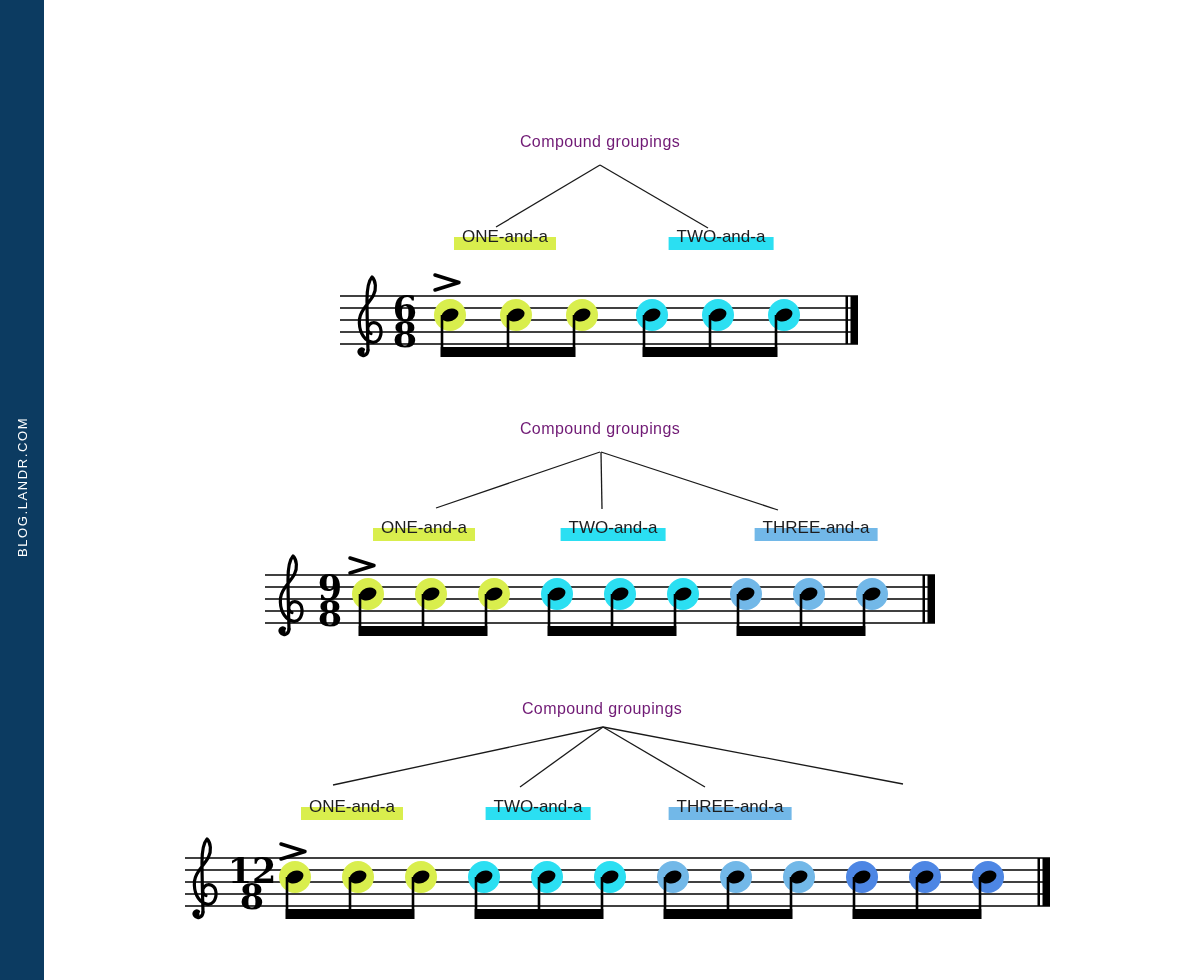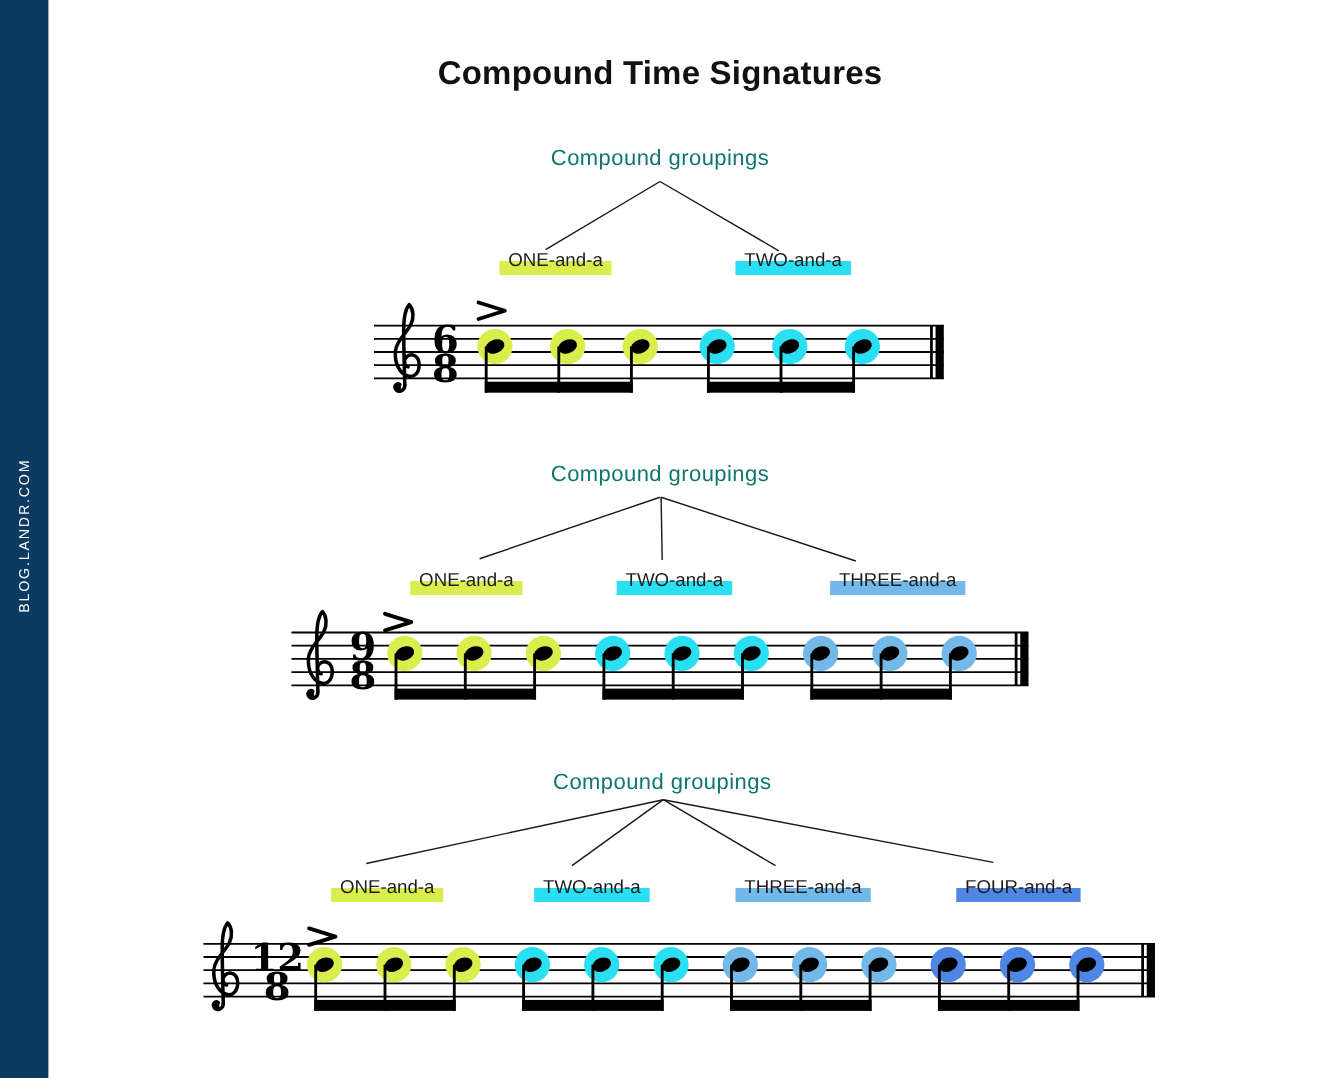--- a/index.html
+++ b/index.html
@@ -32,7 +32,6 @@
     <div class="sidebar-label">BLOG.LANDR.COM</div>
   </div>
 
-  <div class="page-title">Compound Time Signatures</div>
 
   <div class="groupings-label" style="left:600px;top:133px">Compound groupings</div>
 

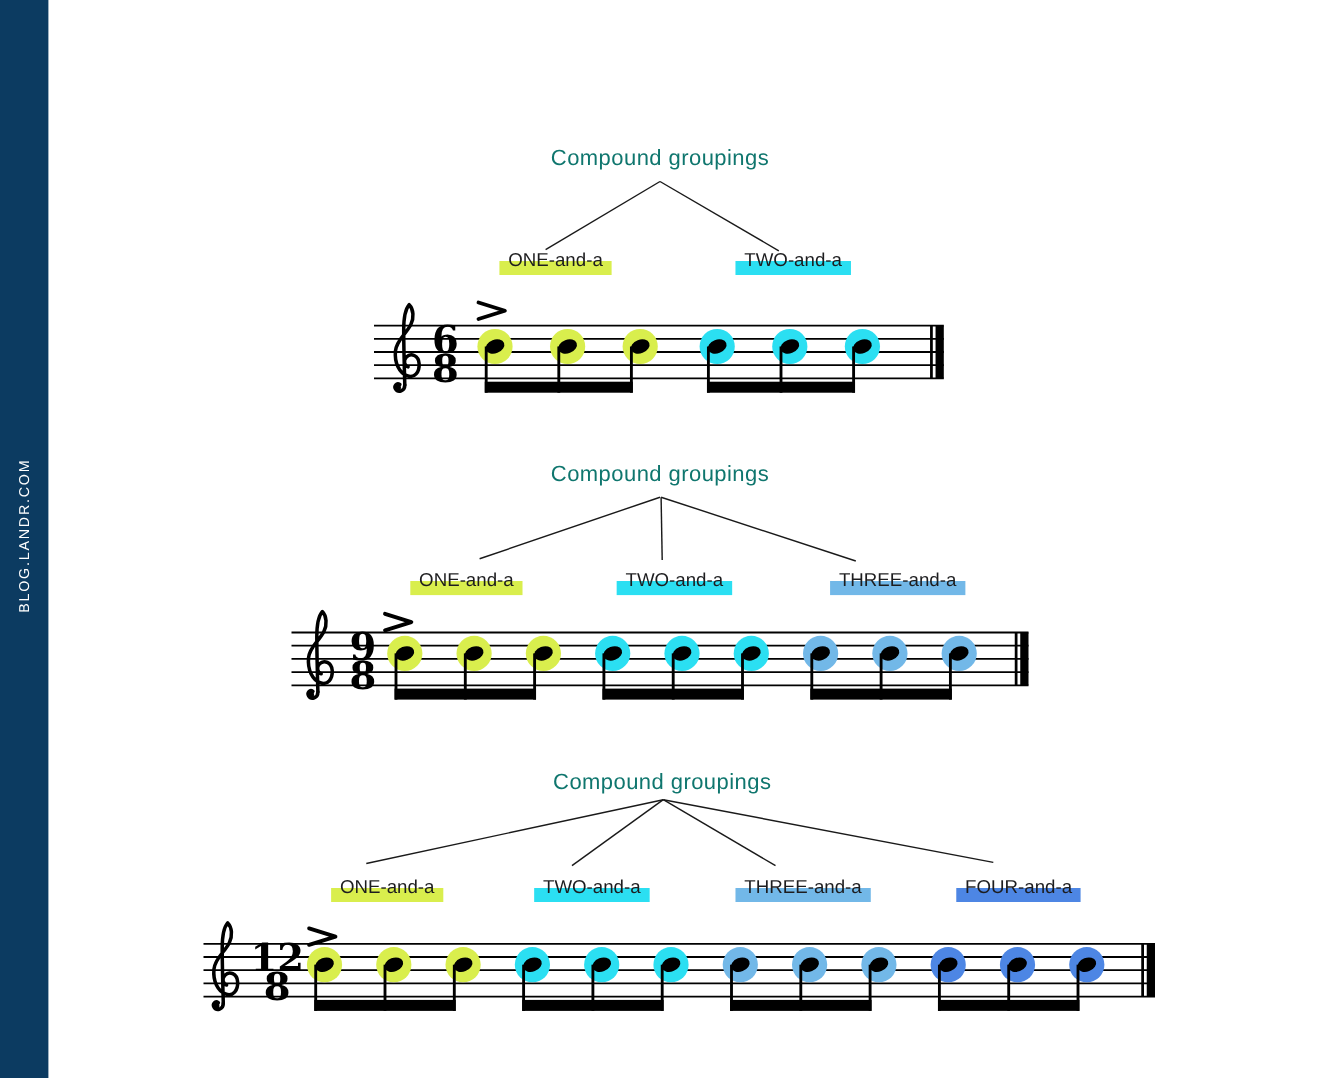--- a/index.html
+++ b/index.html
@@ -12,7 +12,7 @@
   .page-title{position:absolute;left:600px;top:50px;transform:translateX(-50%);
         white-space:nowrap;font-size:30px;font-weight:700;letter-spacing:.2px;color:#111;}
   .groupings-label{position:absolute;transform:translateX(-50%);white-space:nowrap;
-        font-size:20px;font-weight:400;letter-spacing:.4px;color:#0f766e;}
+        font-size:16px;font-weight:400;letter-spacing:.4px;color:#701a75;}
   .group-label{position:absolute;transform:translateX(-50%);white-space:nowrap;}
   .group-label .hl{display:inline-block;font-size:17px;font-weight:500;color:#1d1d1f;
         line-height:1.15;padding:0 8px 3px;}

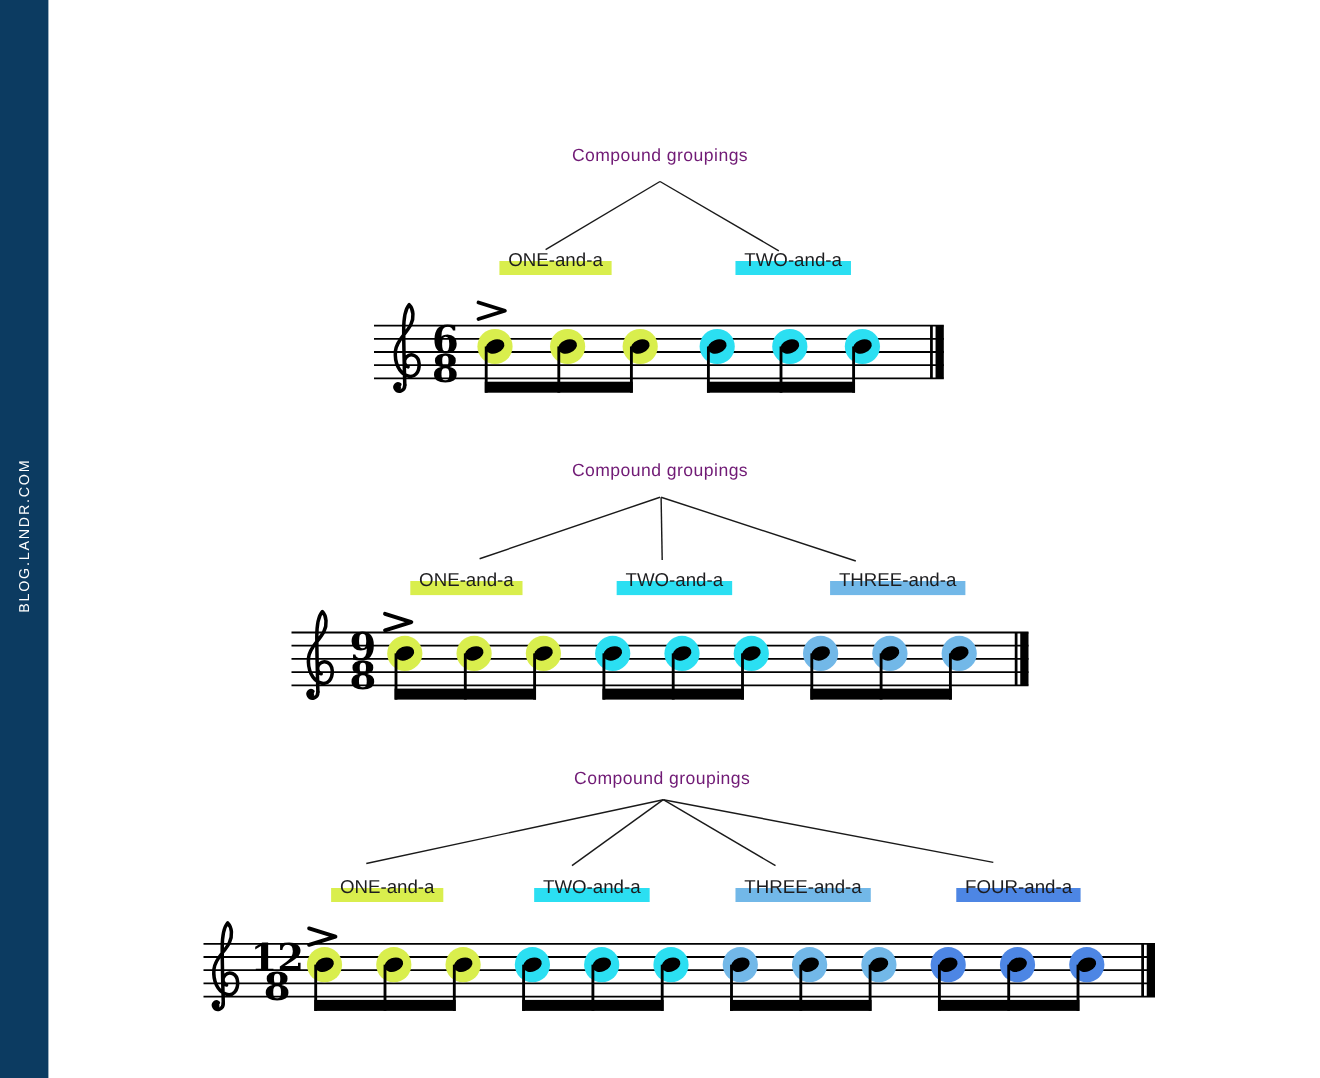--- a/index.html
+++ b/index.html
@@ -248,9 +248,6 @@
   <div class="group-label" style="left:730px;top:797px">
     <span class="hl" style="background: linear-gradient(transparent 44%, rgb(114, 184, 232) 44%);">THREE-and-a</span>
   </div>
-  <div class="group-label" style="left:926px;top:797px">
-    <span class="hl" style="background: linear-gradient(transparent 44%, rgb(77, 134, 228) 44%);">FOUR-and-a</span>
-  </div>
 
 </div>
 

